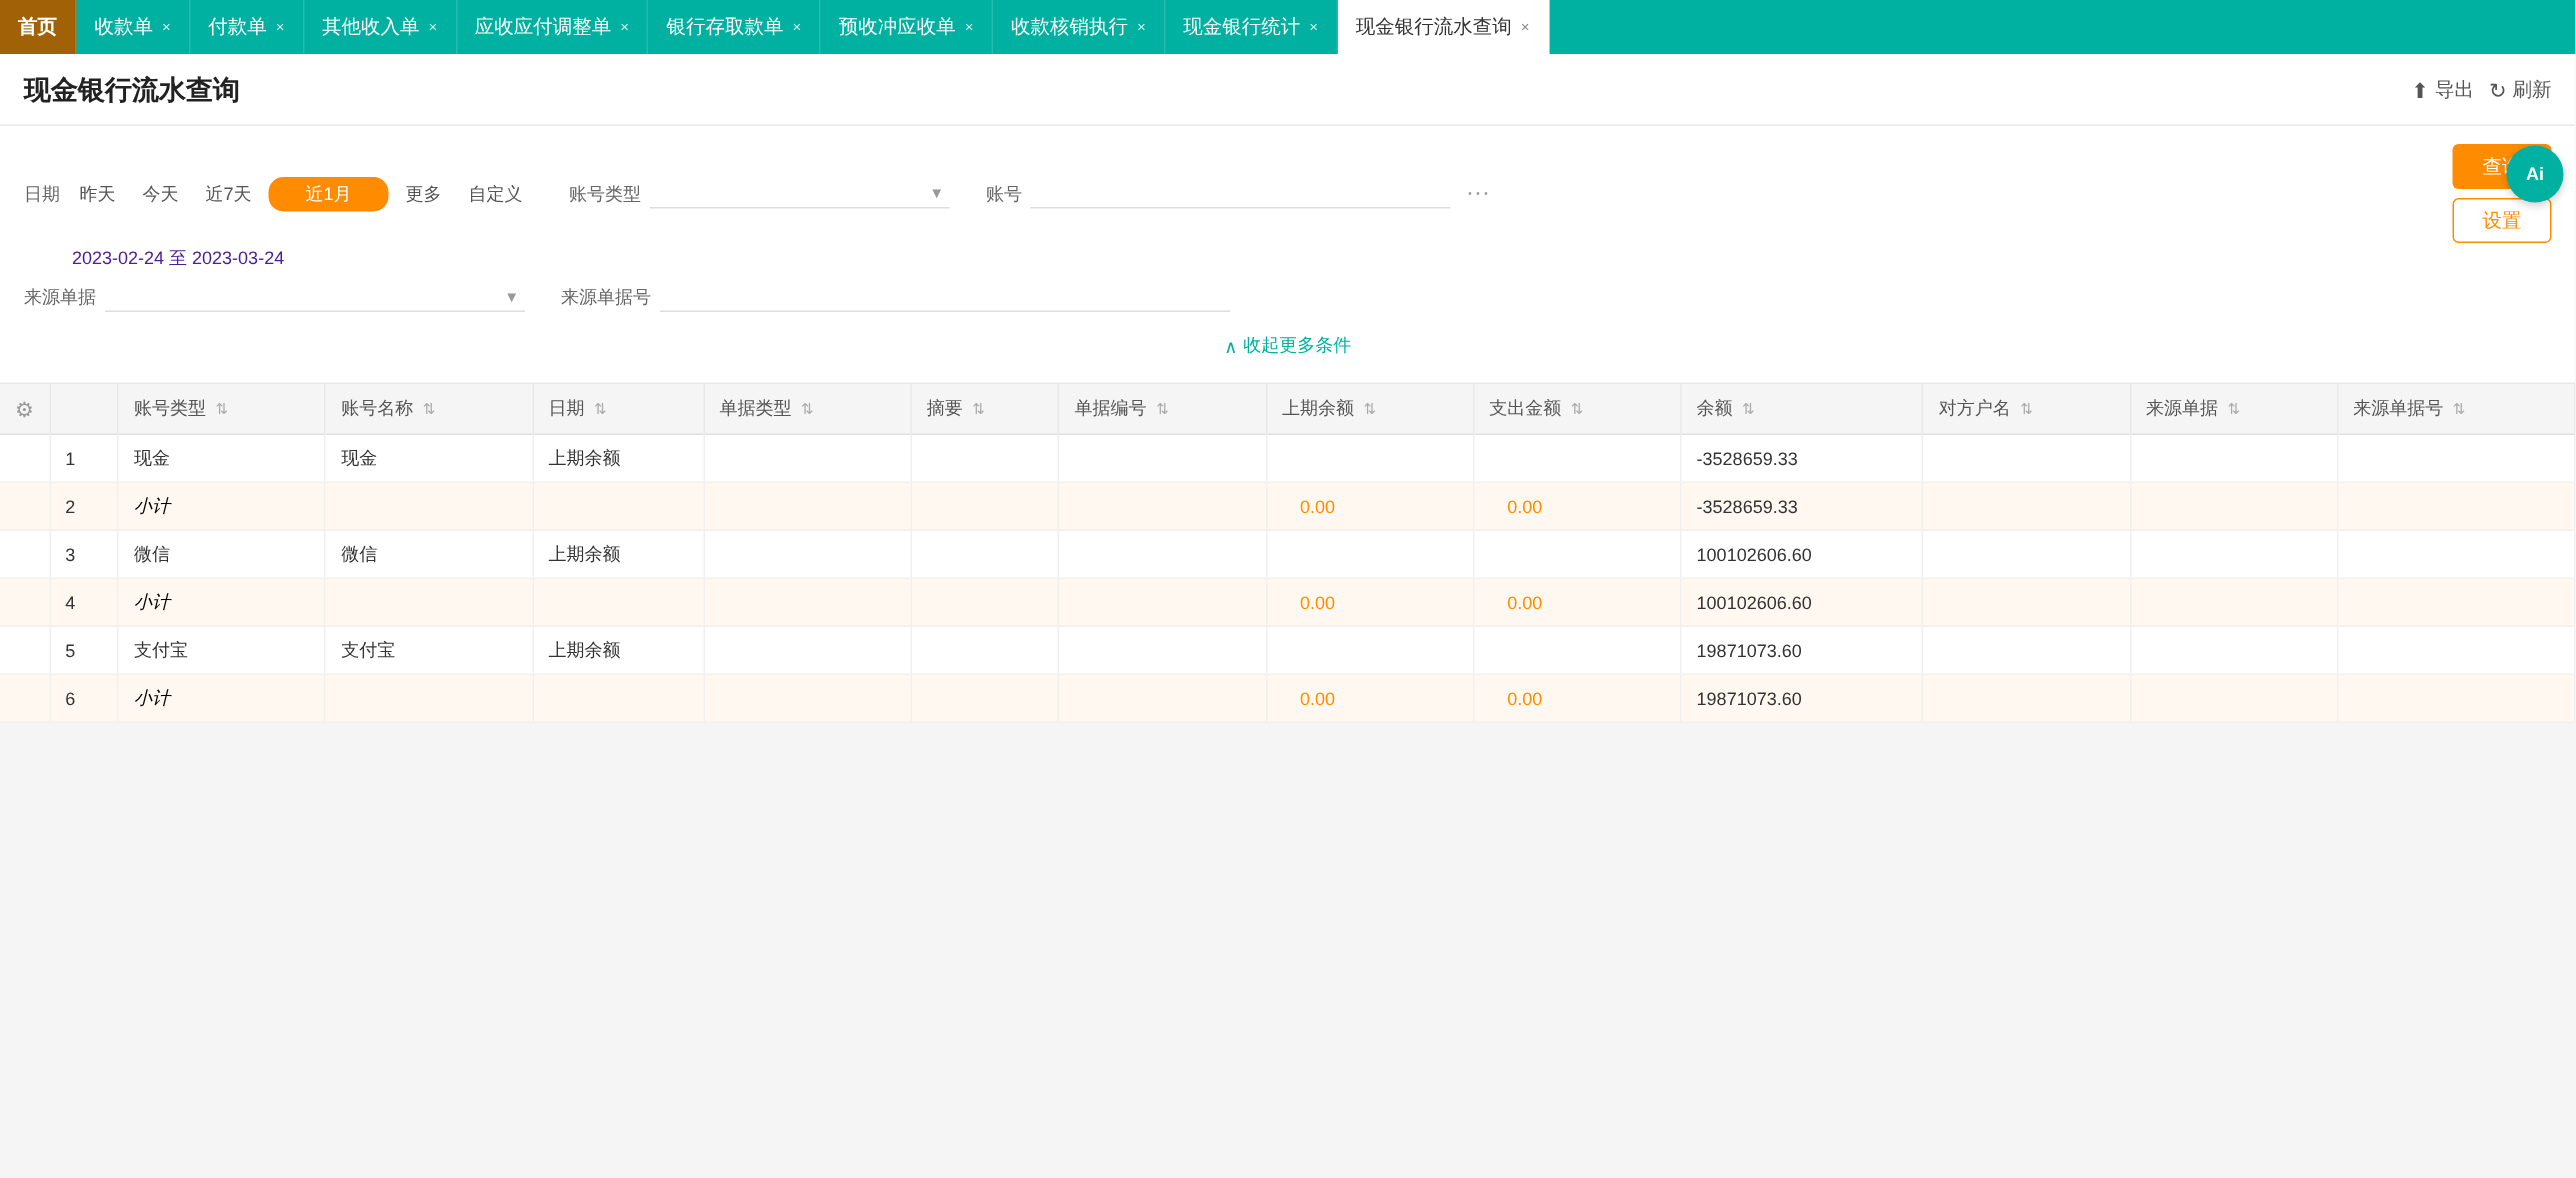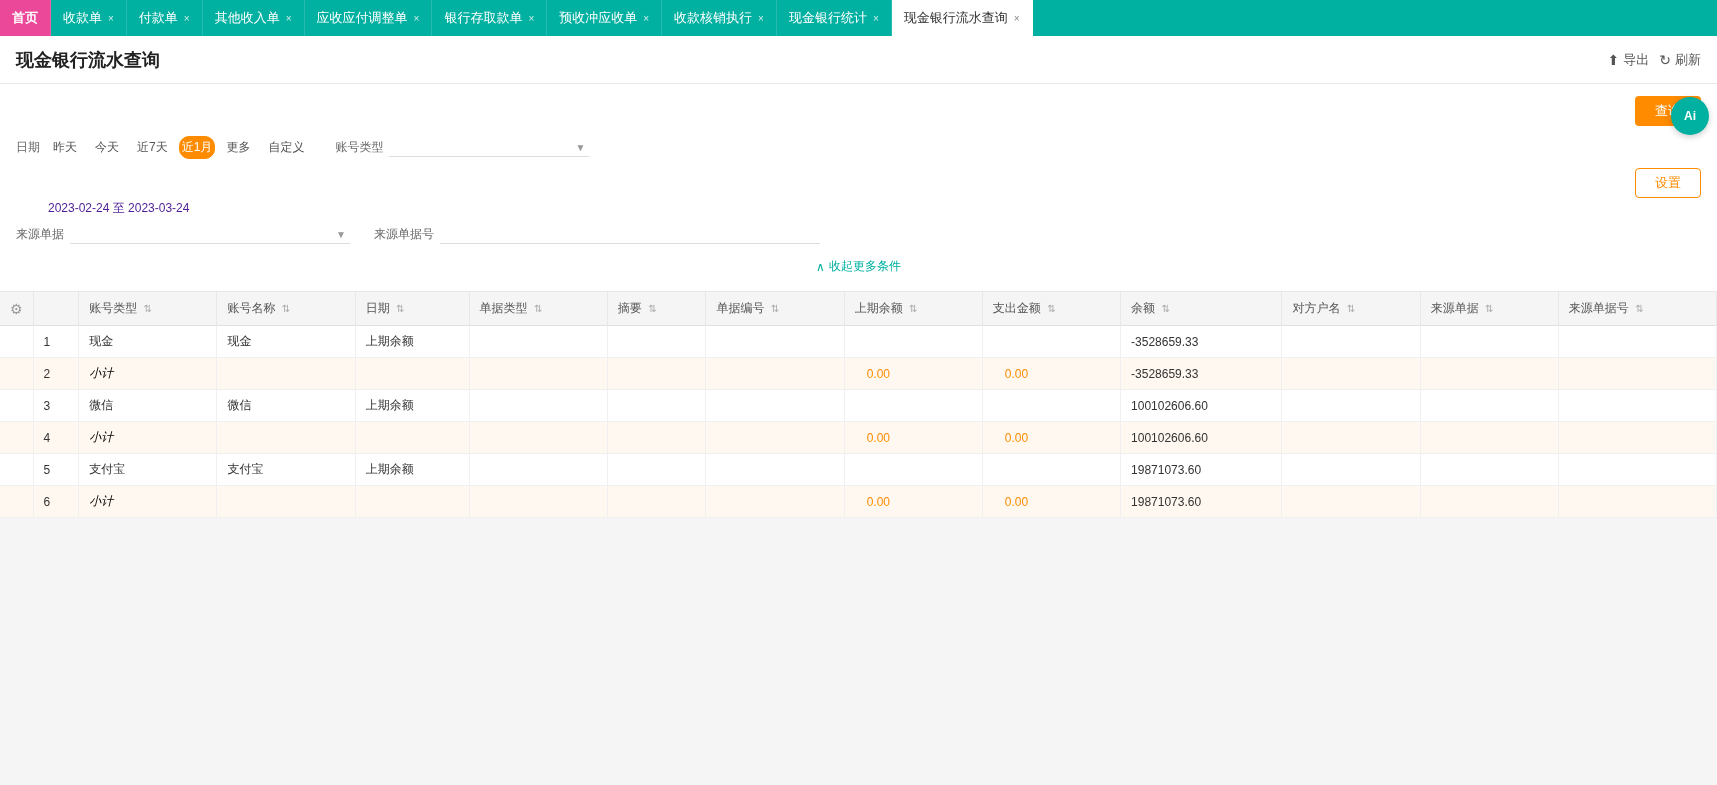--- a/index.html
+++ b/index.html
@@ -5,7 +5,7 @@
     * { margin: 0; padding: 0; box-sizing: border-box; }
     body { font-family: 'Microsoft YaHei', Arial, sans-serif; font-size: 12px; background: #f5f5f5; color: #333; overflow-x: hidden; }
     .top-nav-item { color: #fff; padding: 0 12px; height: 36px; display: flex; align-items: center; cursor: pointer; white-space: nowrap; font-size: 13px; border-right: 1px solid rgba(255,255,255,0.15); }
-    .top-nav-item.home { background: #ec4899; font-weight: bold; }
+    .top-nav-item.home { background: #a16207; font-weight: bold; }
     .top-nav-item .close-x { margin-left: 6px; font-size: 10px; opacity: 0.8; }
     .top-nav-item.active { background: #fff; color: #333; }
     .top-nav-item.active .close-x { color: #666; }

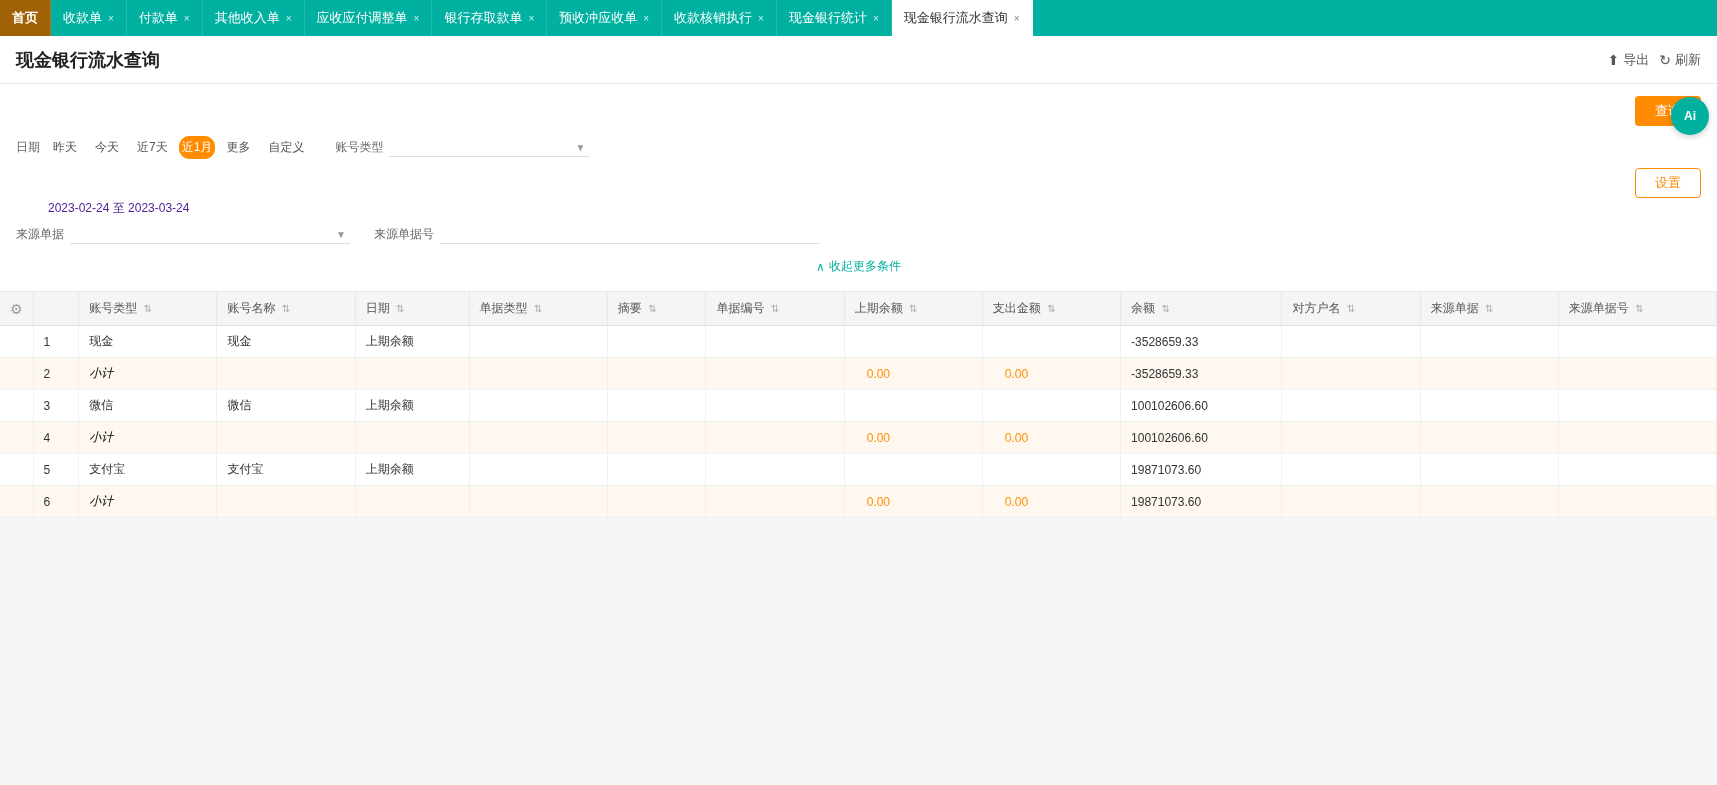--- a/index.html
+++ b/index.html
@@ -23,7 +23,7 @@
     .filter-label { color: #666; font-size: 12px; white-space: nowrap; }
     .date-shortcuts { display: flex; align-items: flex-end; gap: 4px; }
     .date-btn { padding: 2px 6px; cursor: pointer; border: 1px solid transparent; border-radius: 2px; font-size: 12px; color: #555; }
-    .date-btn.active { background: #ff8c00; color: #fff; border-radius: 10px; padding: 2px 2px; border-color: #ff8c00; }
+    .date-btn.active { background: #ff8c00; color: #fff; border-radius: 10px; padding: 2px 24px; border-color: #ff8c00; }
     .date-range { color: #4c1d95; font-size: 12px; margin-left: 4px; }
     .filter-select { min-width: 160px; border: none; border-bottom: 1px solid #ddd; padding: 2px 24px 2px 4px; font-size: 12px; color: #555; background: transparent; outline: none; cursor: pointer; }
     .select-wrapper { position: relative; display: flex; align-items: center; }

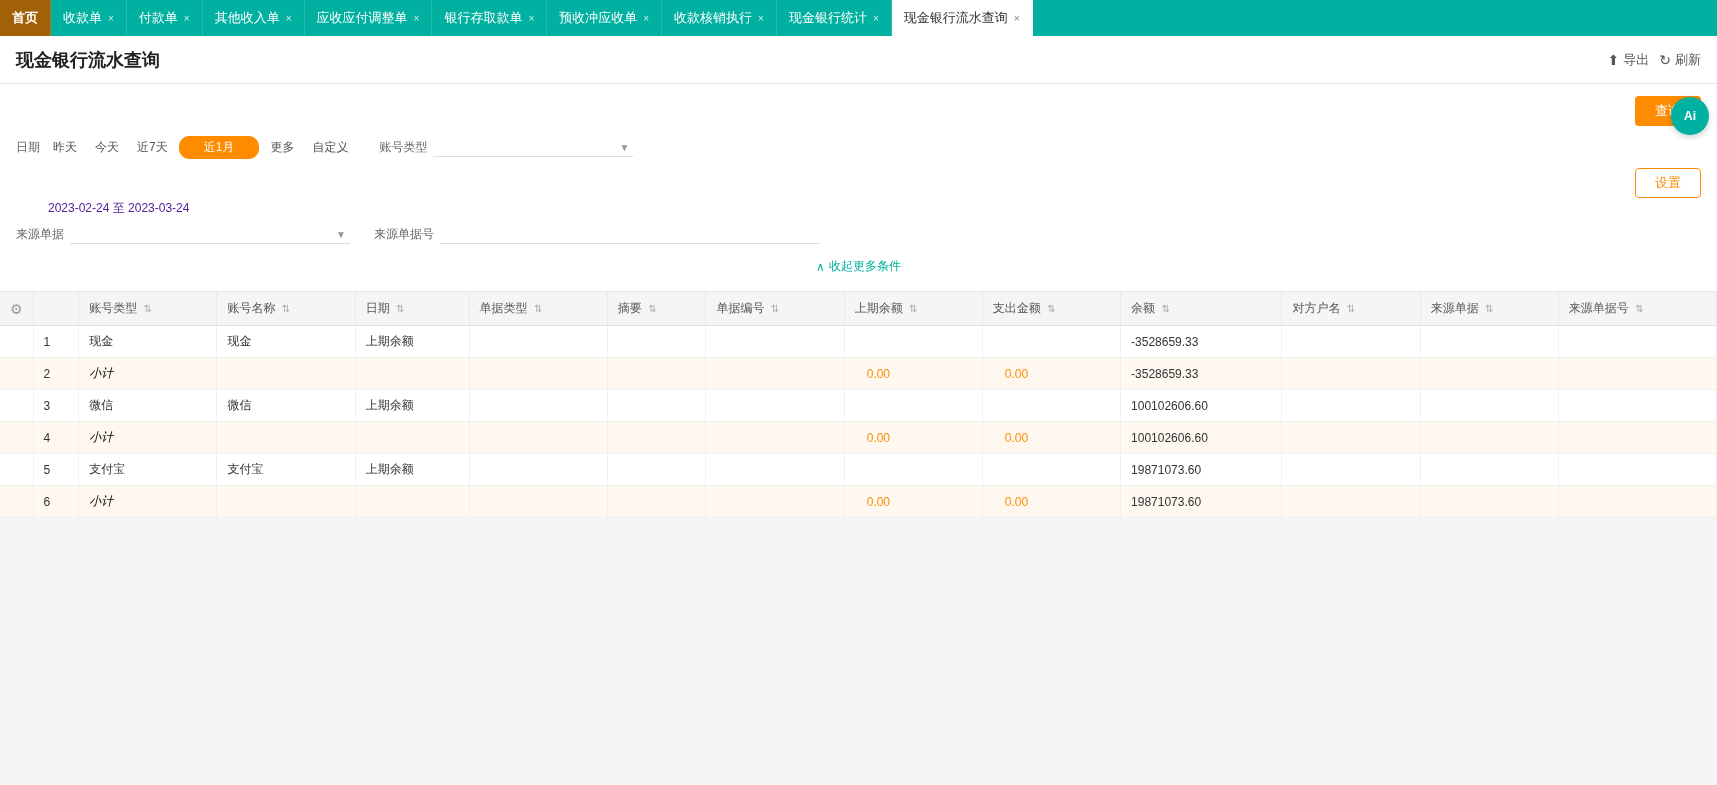--- a/index.html
+++ b/index.html
@@ -139,6 +139,11 @@
       </div>
     </div>
 
+    <div class="filter-item">
+      <span class="filter-label">账号</span>
+      <input class="filter-input-wide" type="text" style="width: 280px;">
+      <span class="more-dots">···</span>
+    </div>
 
     <div style="margin-left:auto; display:flex; flex-direction:column; gap:6px;">
       <button class="query-btn">查询</button>

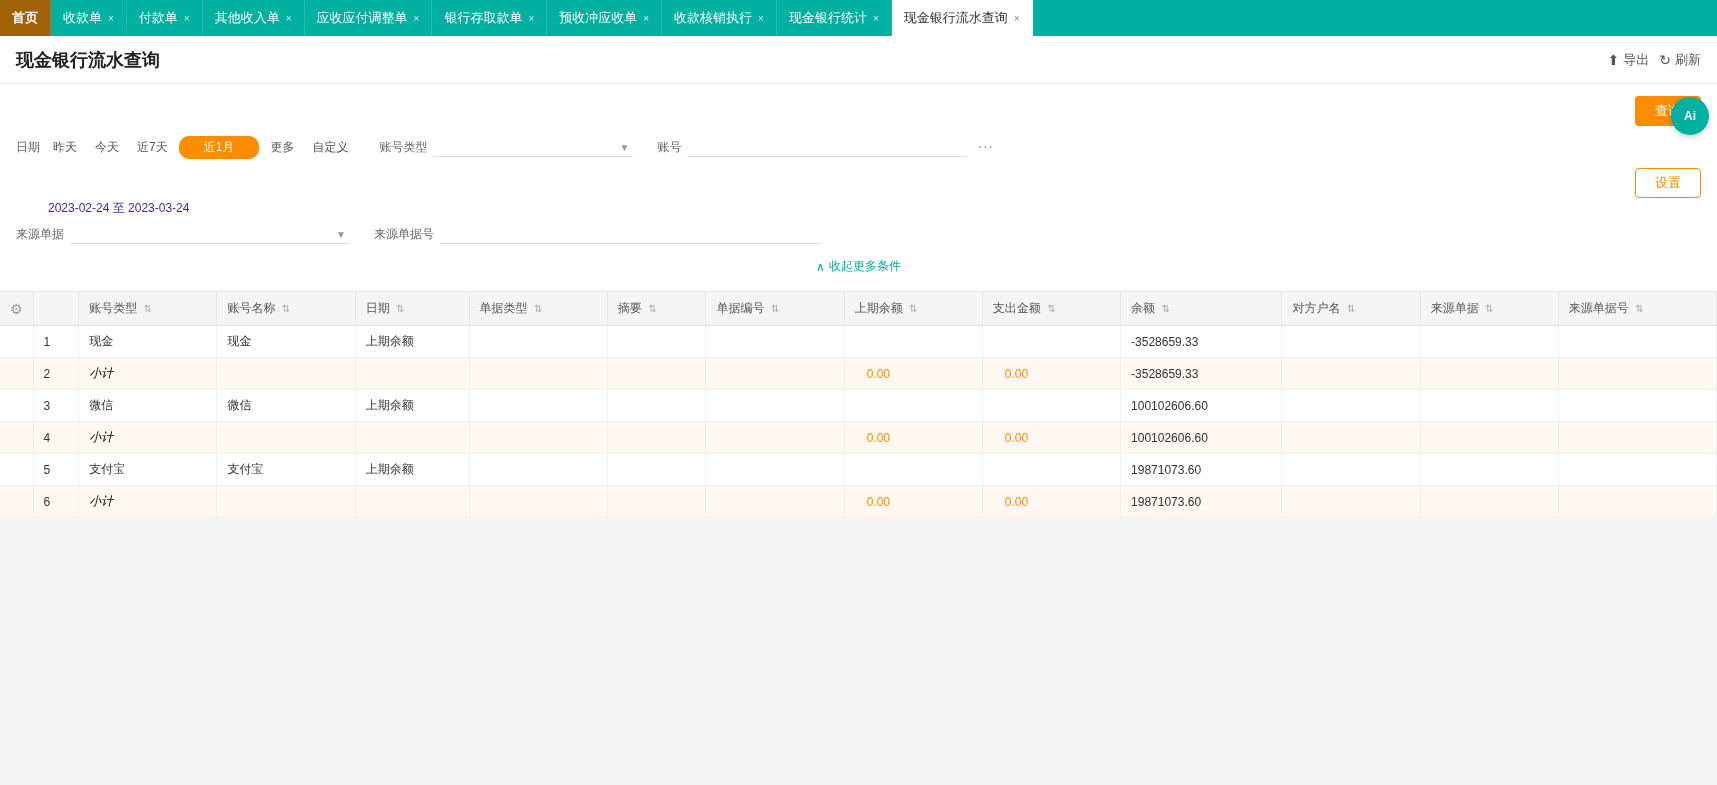--- a/index.html
+++ b/index.html
@@ -31,7 +31,7 @@
     .filter-input-wide { min-width: 280px; border: none; border-bottom: 1px solid #ddd; padding: 2px 4px; font-size: 12px; color: #555; background: transparent; outline: none; }
     .more-dots { color: #999; cursor: pointer; font-size: 16px; margin-left: 4px; }
     .query-btn { background: #ff8c00; color: #fff; border: none; padding: 6px 20px; border-radius: 4px; cursor: pointer; font-size: 13px; }
-    .setting-btn { background: #fff; color: #ff8c00; border: 1px solid #ff8c00; padding: 5px 16px; border-radius: 4px; cursor: pointer; font-size: 13px; margin-top: 36px; }
+    .setting-btn { background: #fff; color: #ff8c00; border: 1px solid #ff8c00; padding: 5px 16px; border-radius: 4px; cursor: pointer; font-size: 13px; }
     .collapse-row { display: flex; justify-content: center; align-items: center; padding: 4px 0; }
     .collapse-btn { color: #00b0a0; cursor: pointer; font-size: 12px; display: flex; align-items: center; gap: 4px; }
 

